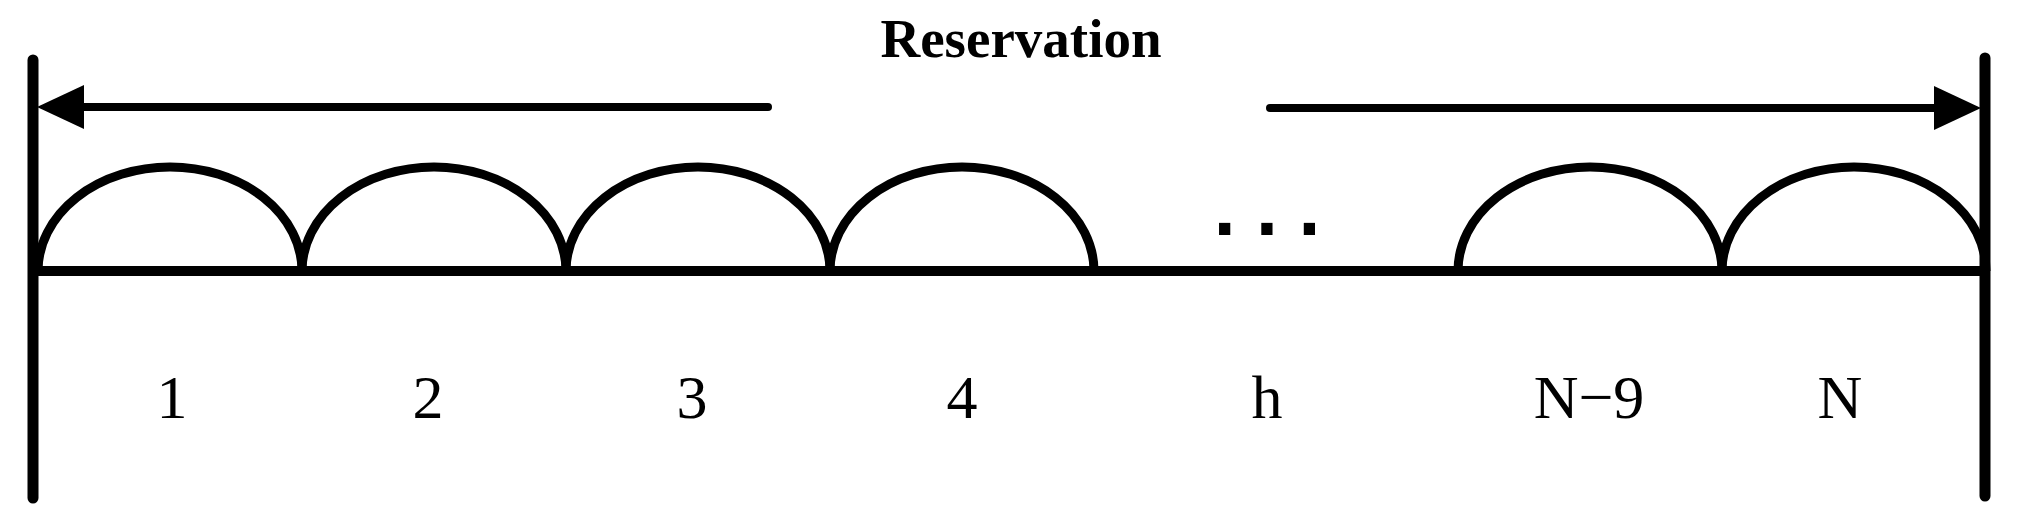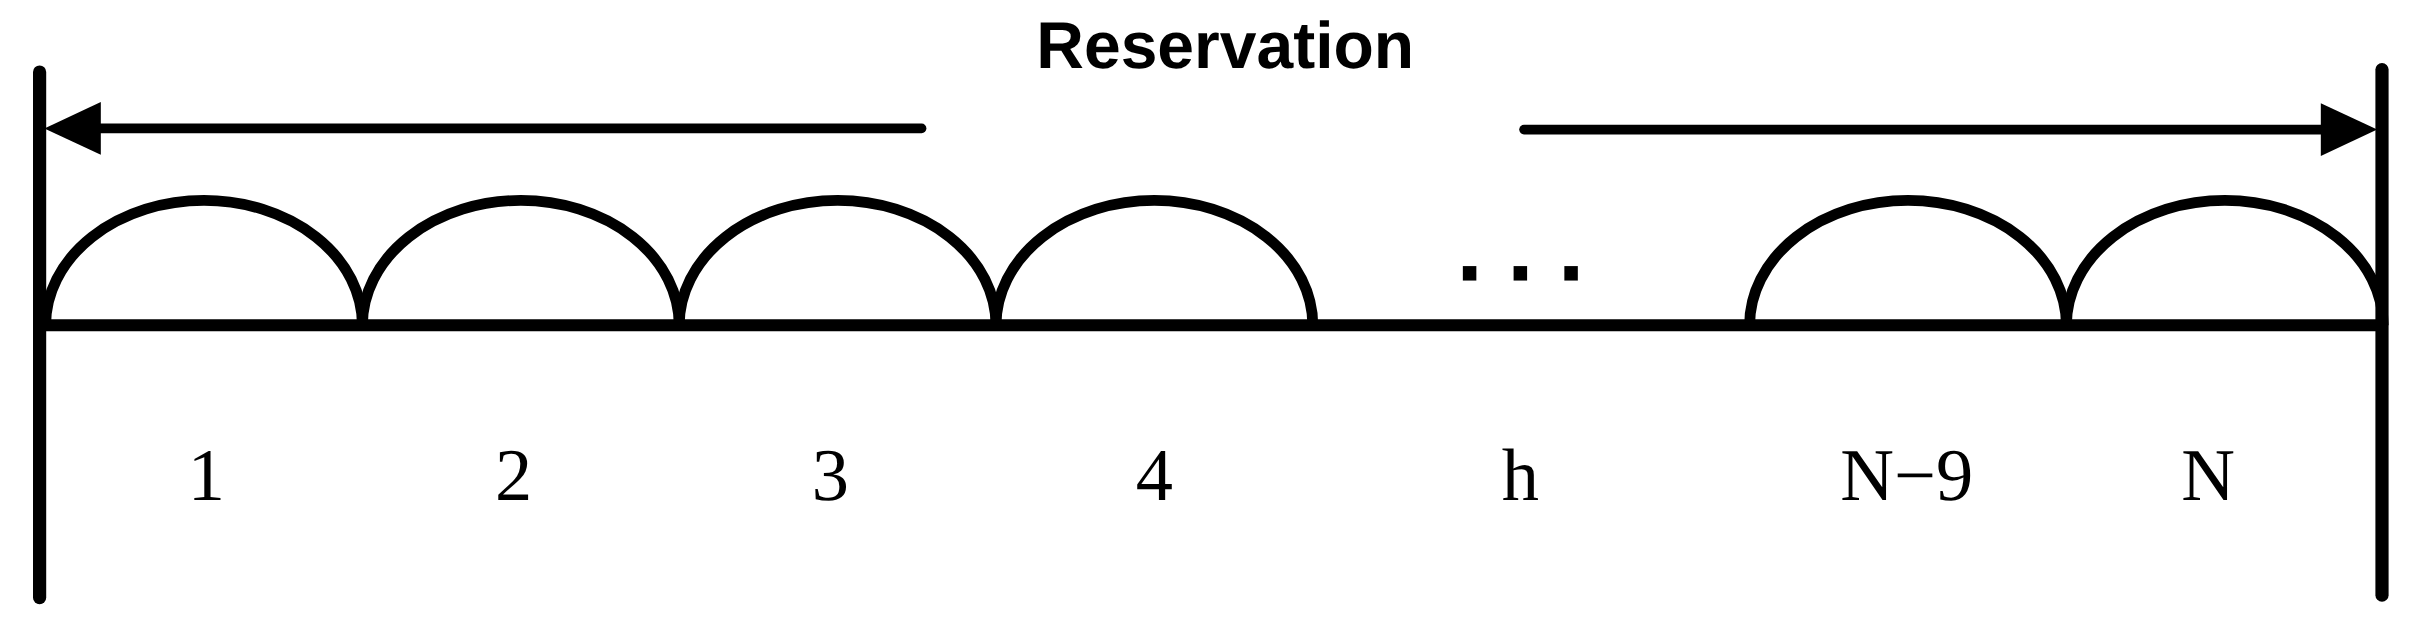--- a/index.html
+++ b/index.html
@@ -26,7 +26,7 @@
     top: 10px;
     transform: translateX(-50%);
     text-align: center;
-    font-family: Liberation Sans, sans-serif;
+    font-family: Liberation Serif, serif;
     font-weight: bold;
     font-size: 55px;
     line-height: 57px;

